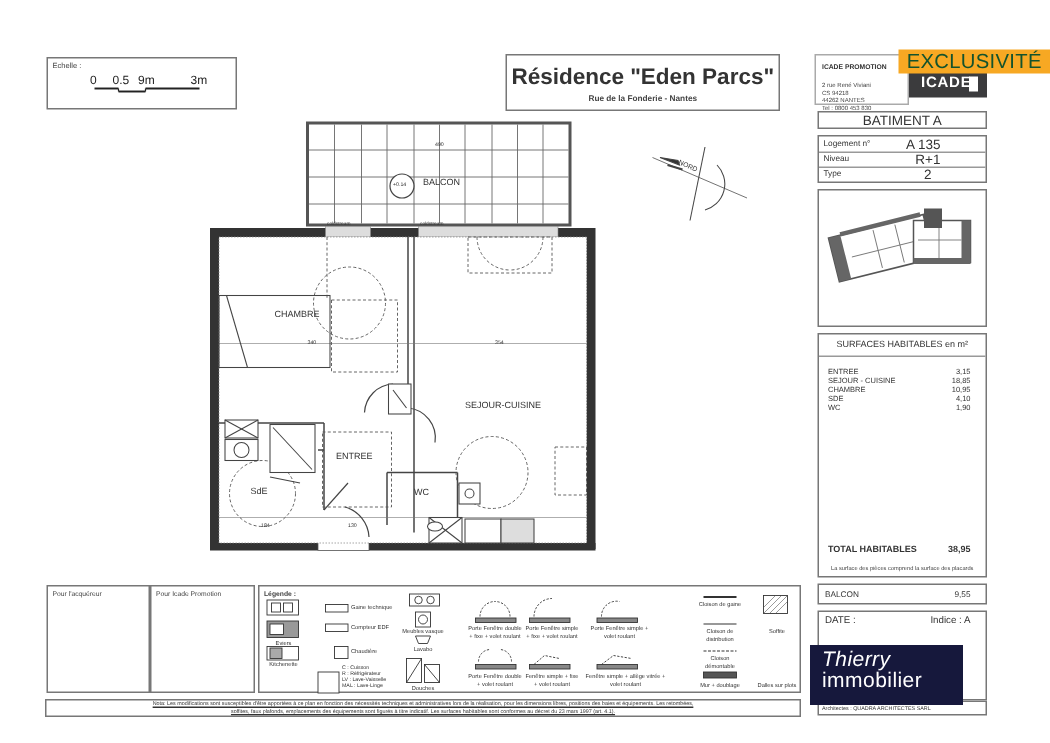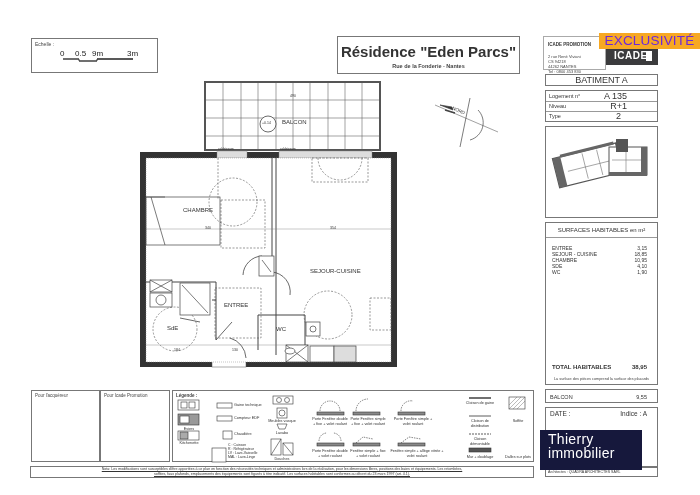--- a/index.html
+++ b/index.html
@@ -18,7 +18,7 @@
   
   .promo-name { position: absolute; left: 4px; top: 5px; font-size: 4.5px; font-weight: bold; color: #333; }
   .promo-addr { position: absolute; left: 4px; top: 17px; font-size: 4px; line-height: 5px; color: #444; }
-  .exclu { position: absolute; left: 599px; top: 33px; width: 101px; height: 16px; background: #f7a823; color: #6d28d9; font-size: 13.5px; letter-spacing: 0.2px; line-height: 16px; text-align: center; }
+  .exclu { position: absolute; left: 599px; top: 33px; width: 101px; height: 16px; background: #f7a823; color: #14532d; font-size: 13.5px; letter-spacing: 0.2px; line-height: 16px; text-align: center; }
   .icade-logo { position: absolute; left: 606px; top: 47px; width: 52px; height: 18px; background: #3b3b3d; color: #fff; font-size: 10px; font-weight: bold; line-height: 18px; padding-left: 8px; box-sizing: border-box; letter-spacing: 0.5px; }
   .icade-flag { position: absolute; right: 6px; top: 4px; width: 6px; height: 10px; background: #fff; }
 

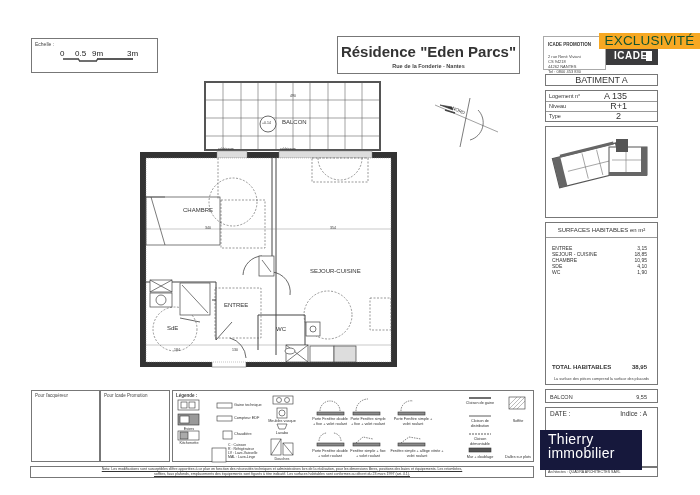--- a/index.html
+++ b/index.html
@@ -42,7 +42,7 @@
 
   
   .thierry { position: absolute; left: 540px; top: 430px; width: 102px; height: 40px; background: #16183c; color: #fff; padding: 2px 0 0 8px; box-sizing: border-box; }
-  .thierry .t1 { font-size: 14px; line-height: 14px; letter-spacing: 0.3px; }
+  .thierry .t1 { font-size: 14px; line-height: 14px; letter-spacing: 0.3px; font-style: italic; }
   .thierry .t2 { font-size: 14px; line-height: 14px; letter-spacing: 0.3px; }
 
   

